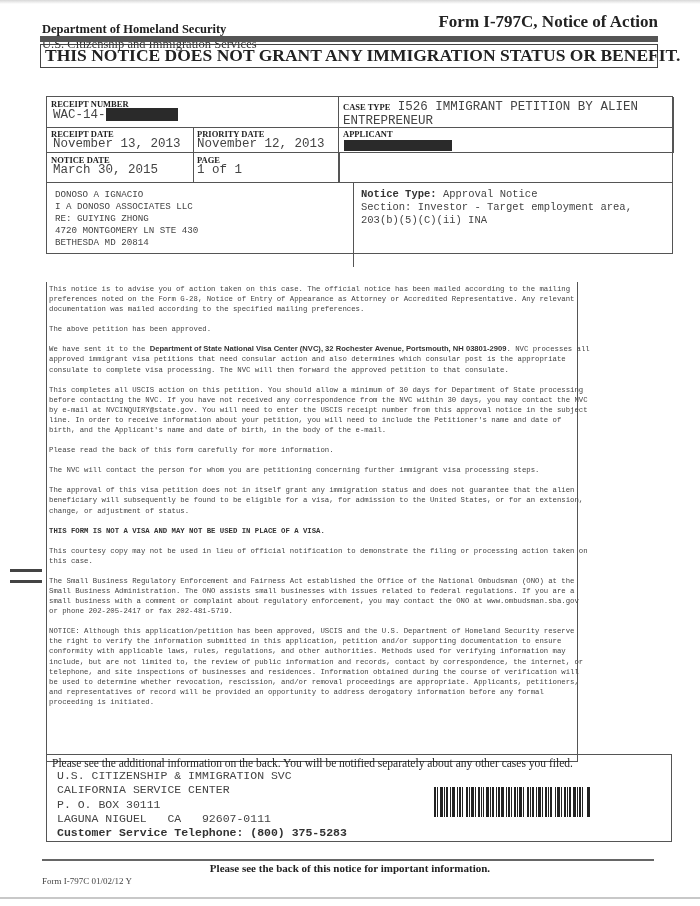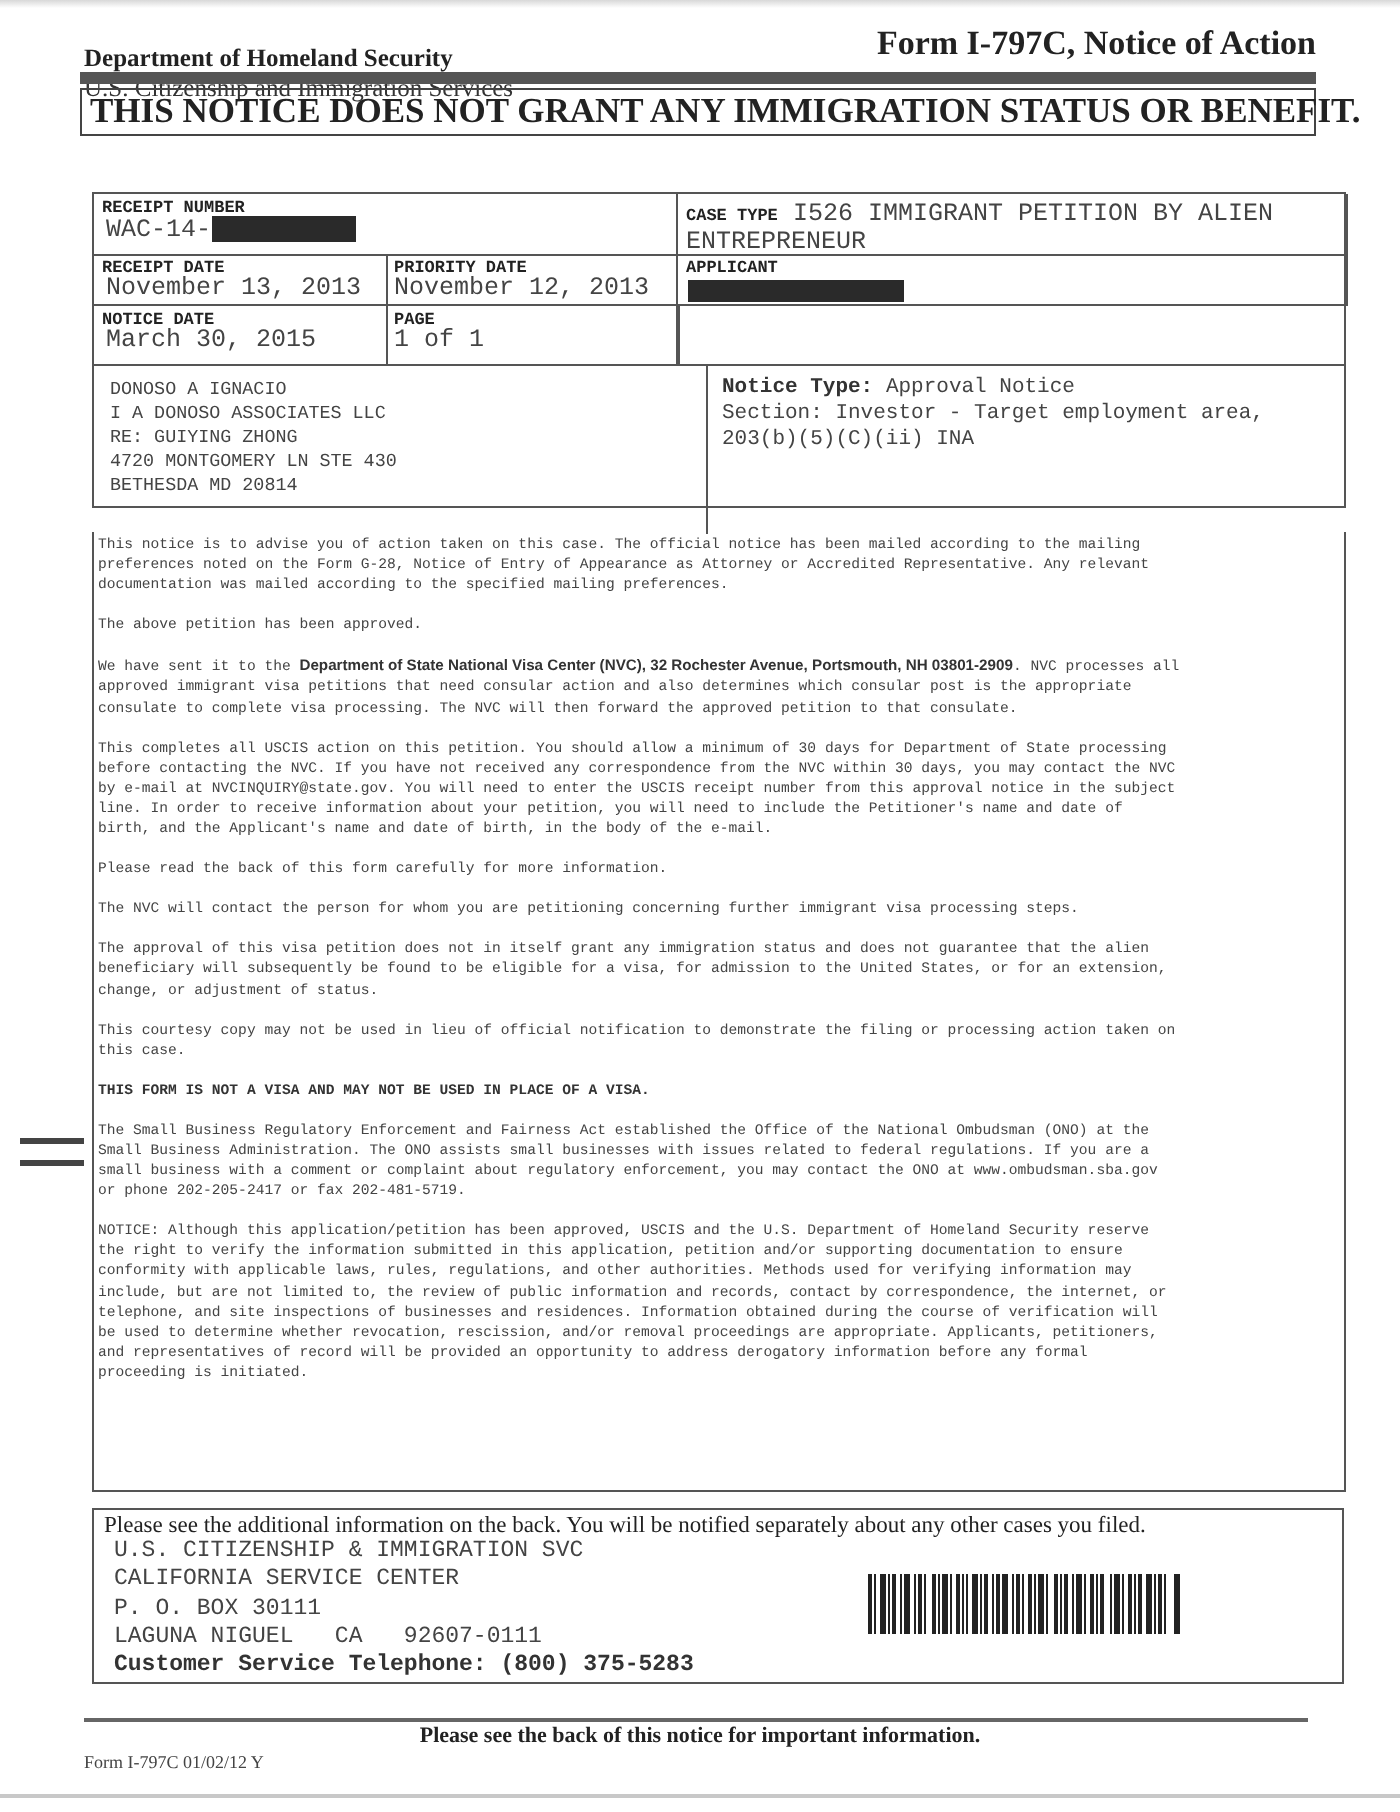--- a/index.html
+++ b/index.html
@@ -19,7 +19,7 @@
 
   .grid { position: absolute; left: 46px; top: 96px; width: 627px; height: 86px; border: 1px solid #555; border-bottom: none; }
   .cell { position: absolute; border-right: 1px solid #555; border-bottom: 1px solid #555; }
-  .lbl { font-family: Liberation Mono, monospace; font-weight: bold; font-size: 8.5px; line-height: 9px; text-transform: uppercase; color: #222; }
+  .lbl { font-family: Liberation Serif, serif; font-weight: bold; font-size: 8.5px; line-height: 9px; text-transform: uppercase; color: #222; }
   .val { font-family: "Liberation Mono", monospace; font-size: 12.5px; line-height: 14px; color: #444; }
   .redact { display: inline-block; background: #2a2a2a; vertical-align: middle; }
 

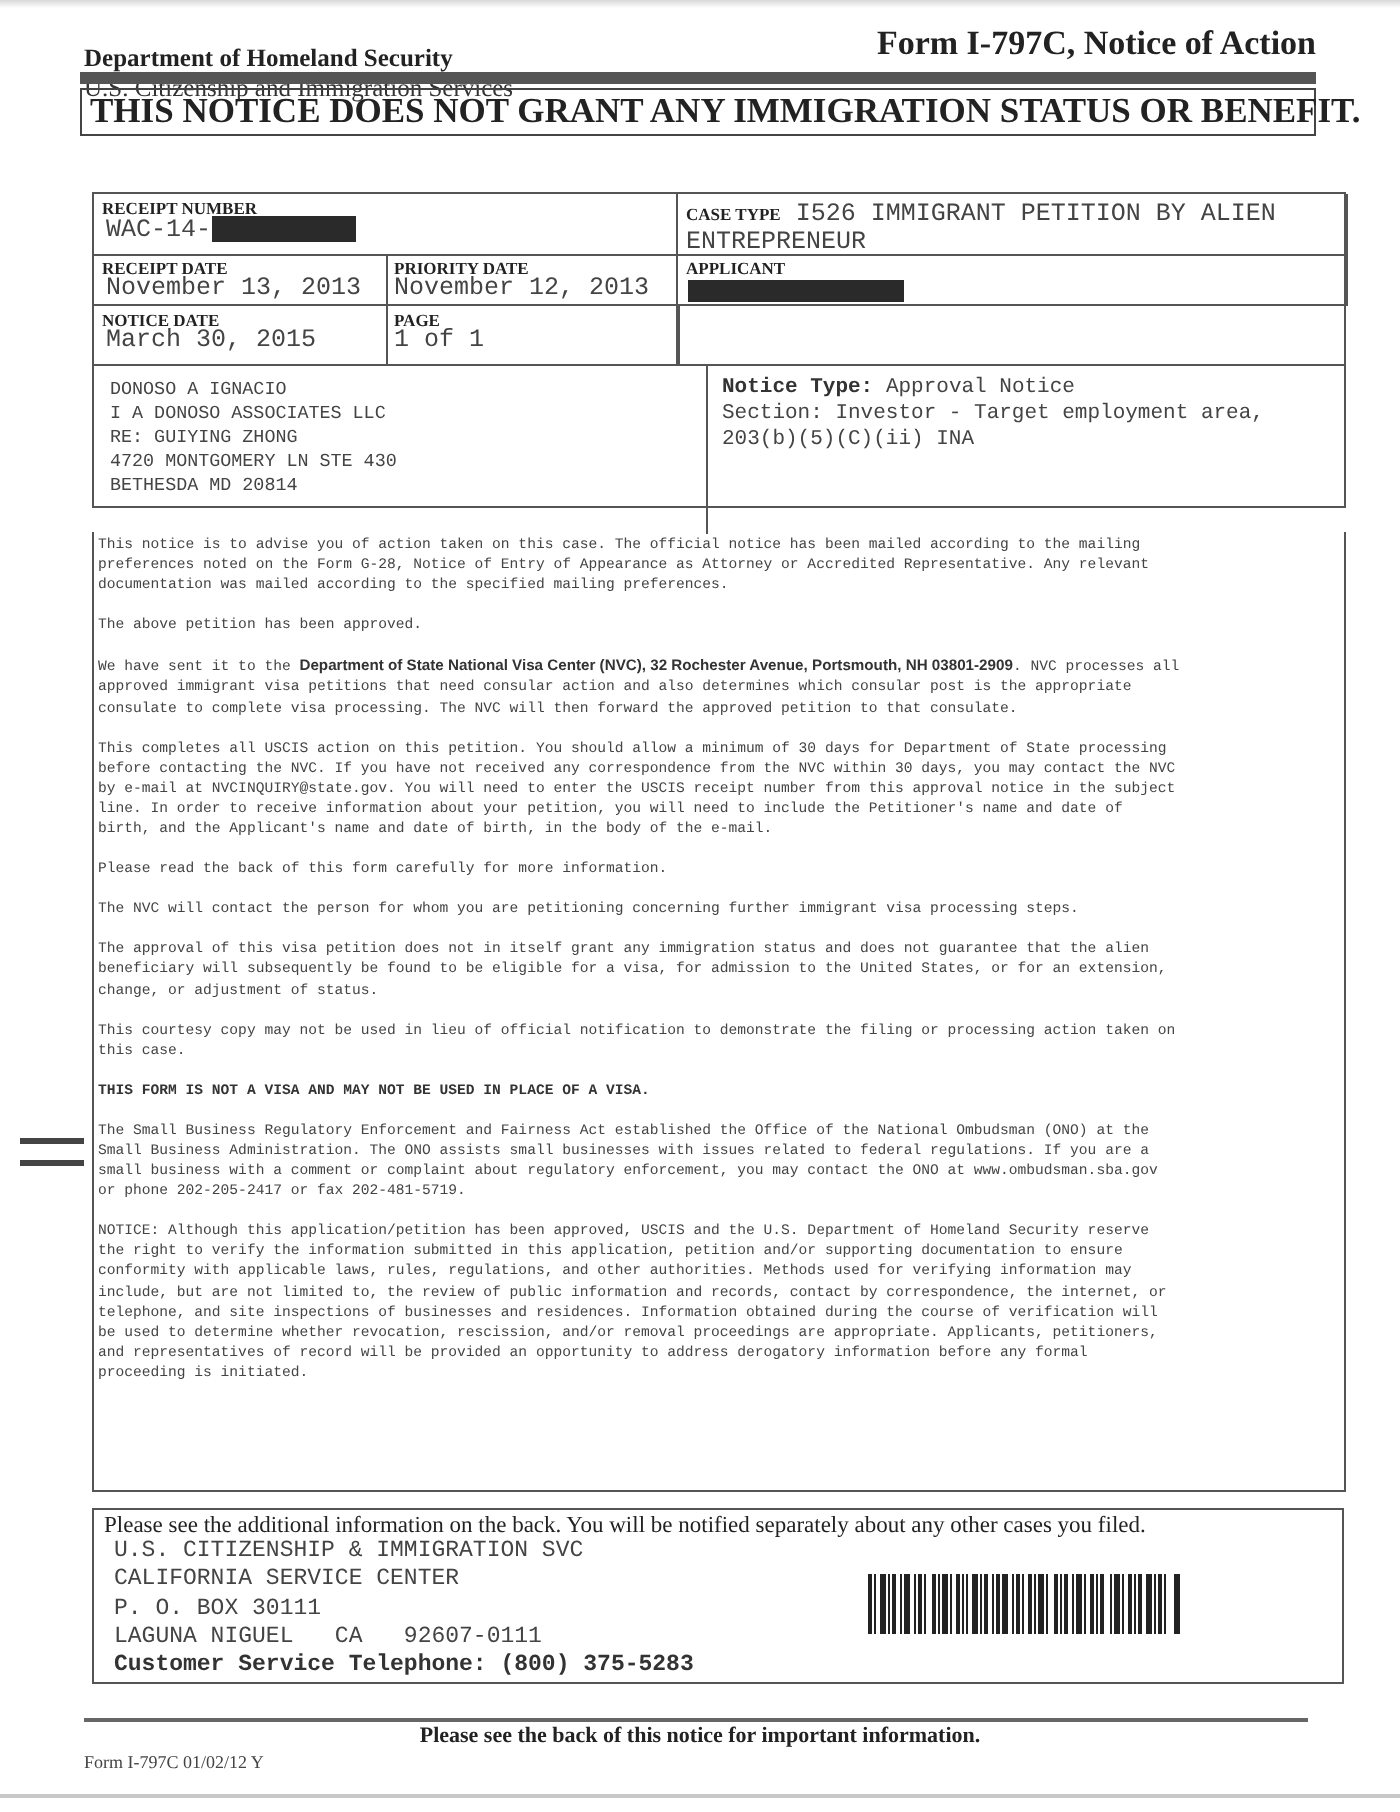--- a/index.html
+++ b/index.html
@@ -29,7 +29,7 @@
   .notice-type { position: absolute; left: 314px; top: 5px; font-family: "Liberation Mono", monospace; font-size: 10.5px; line-height: 13px; color: #444; }
   .notice-type b { color: #333; }
 
-  .body-box { position: absolute; left: 46px; top: 266px; width: 627px; height: 480px; border: 1px solid #555; border-top: none; }
+  .body-box { position: absolute; left: 46px; top: 282px; width: 532px; height: 480px; border: 1px solid #555; border-top: none; }
   .body-text { position: absolute; left: 2px; top: 2px; width: 618px; font-family: "Liberation Mono", monospace; font-size: 7.3px; line-height: 10.1px; color: #444; }
   .para { margin-bottom: 10px; white-space: pre-line; }
   .bold-sans { font-family: "Liberation Sans", sans-serif; font-weight: bold; font-size: 7.6px; color: #333; }

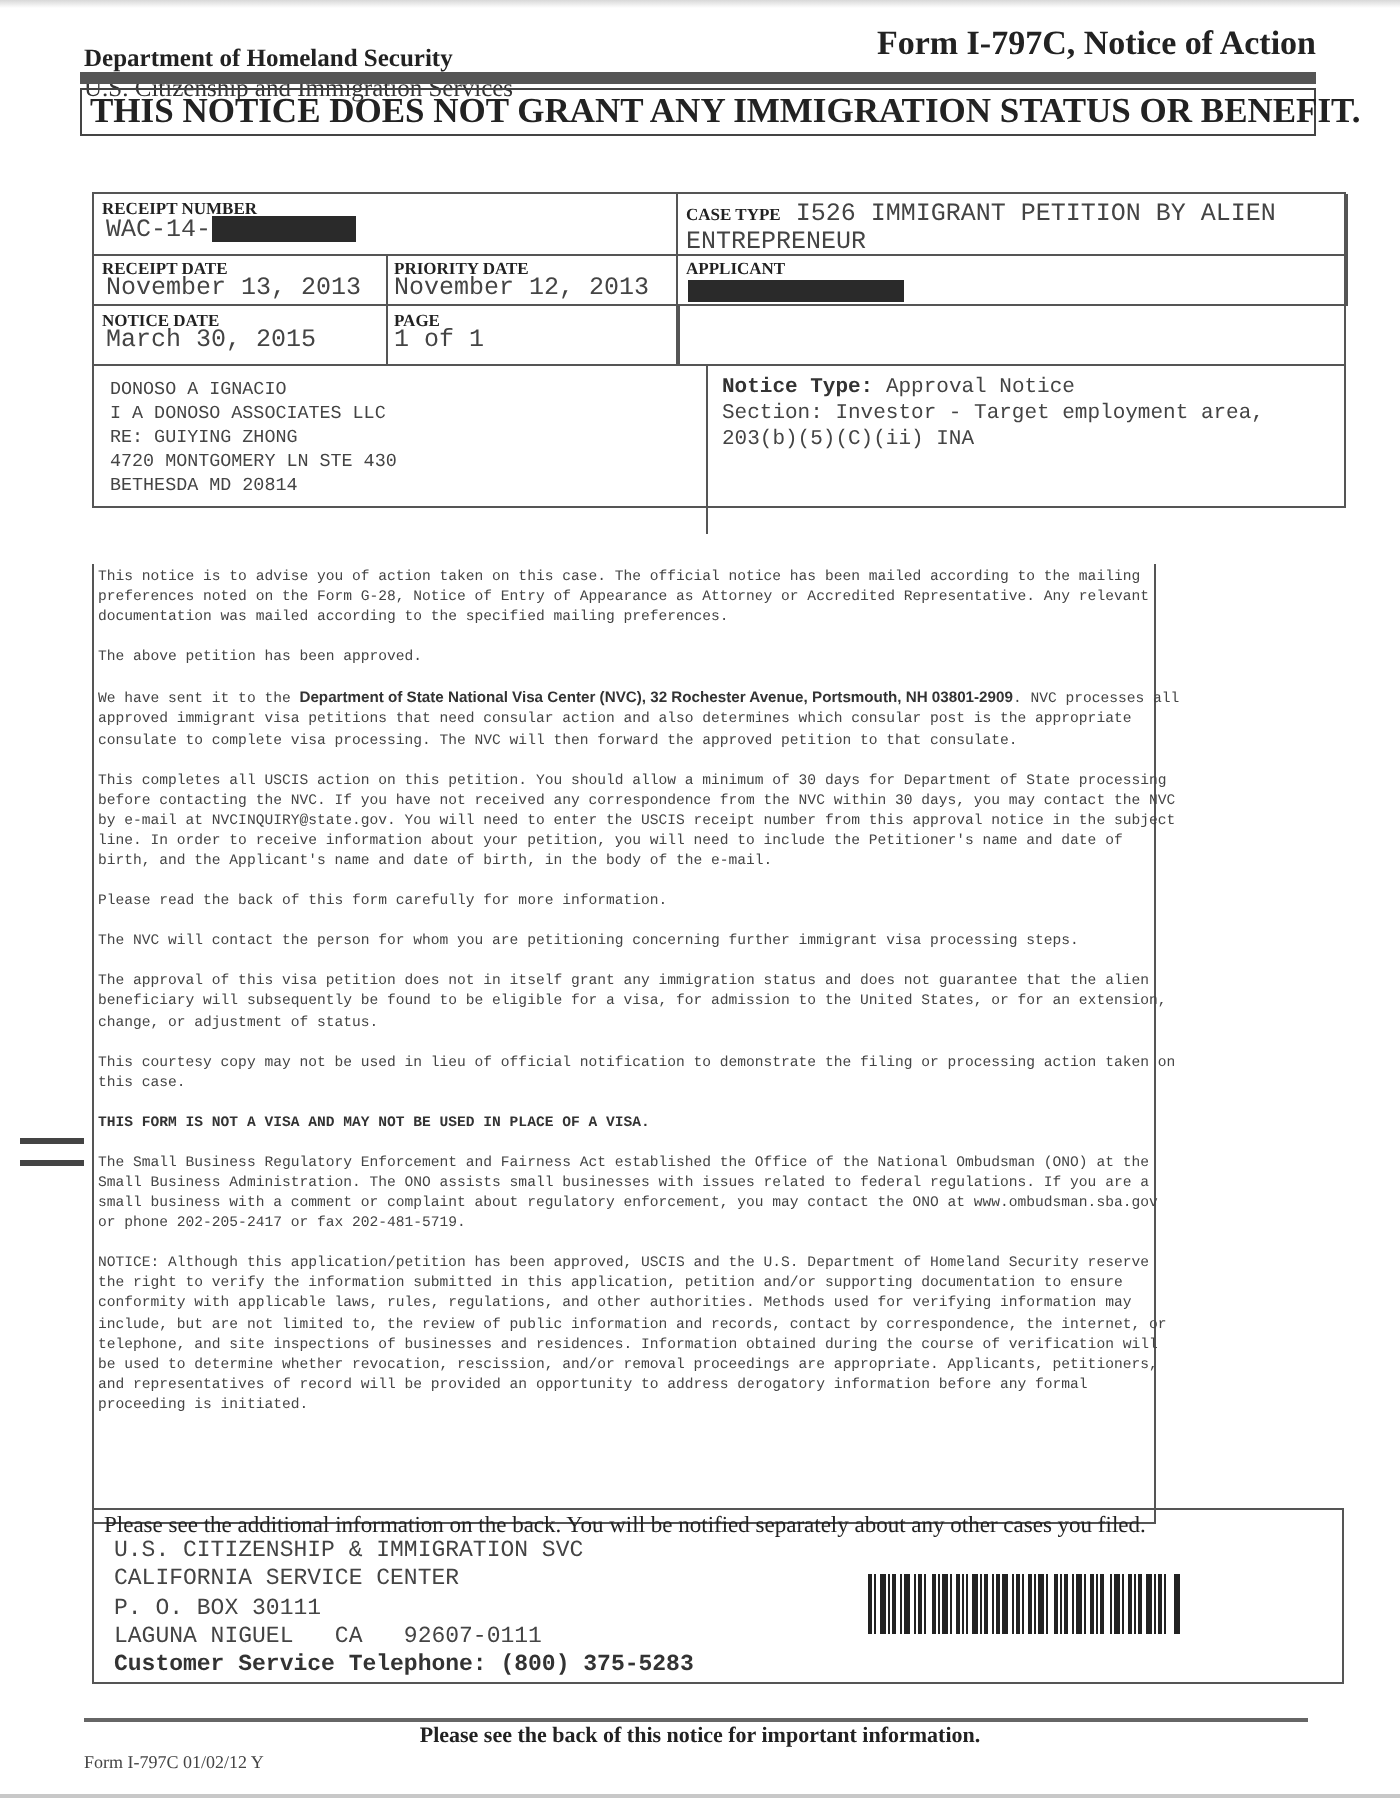--- a/index.html
+++ b/index.html
@@ -130,9 +130,9 @@
     <div class="para">The approval of this visa petition does not in itself grant any immigration status and does not guarantee that the alien
 beneficiary will subsequently be found to be eligible for a visa, for admission to the United States, or for an extension,
 change, or adjustment of status.</div>
+    <div class="para bold-mono">THIS FORM IS NOT A VISA AND MAY NOT BE USED IN PLACE OF A VISA.</div>
     <div class="para">This courtesy copy may not be used in lieu of official notification to demonstrate the filing or processing action taken on
 this case.</div>
-    <div class="para bold-mono">THIS FORM IS NOT A VISA AND MAY NOT BE USED IN PLACE OF A VISA.</div>
     <div class="para">The Small Business Regulatory Enforcement and Fairness Act established the Office of the National Ombudsman (ONO) at the
 Small Business Administration. The ONO assists small businesses with issues related to federal regulations. If you are a
 small business with a comment or complaint about regulatory enforcement, you may contact the ONO at www.ombudsman.sba.gov

